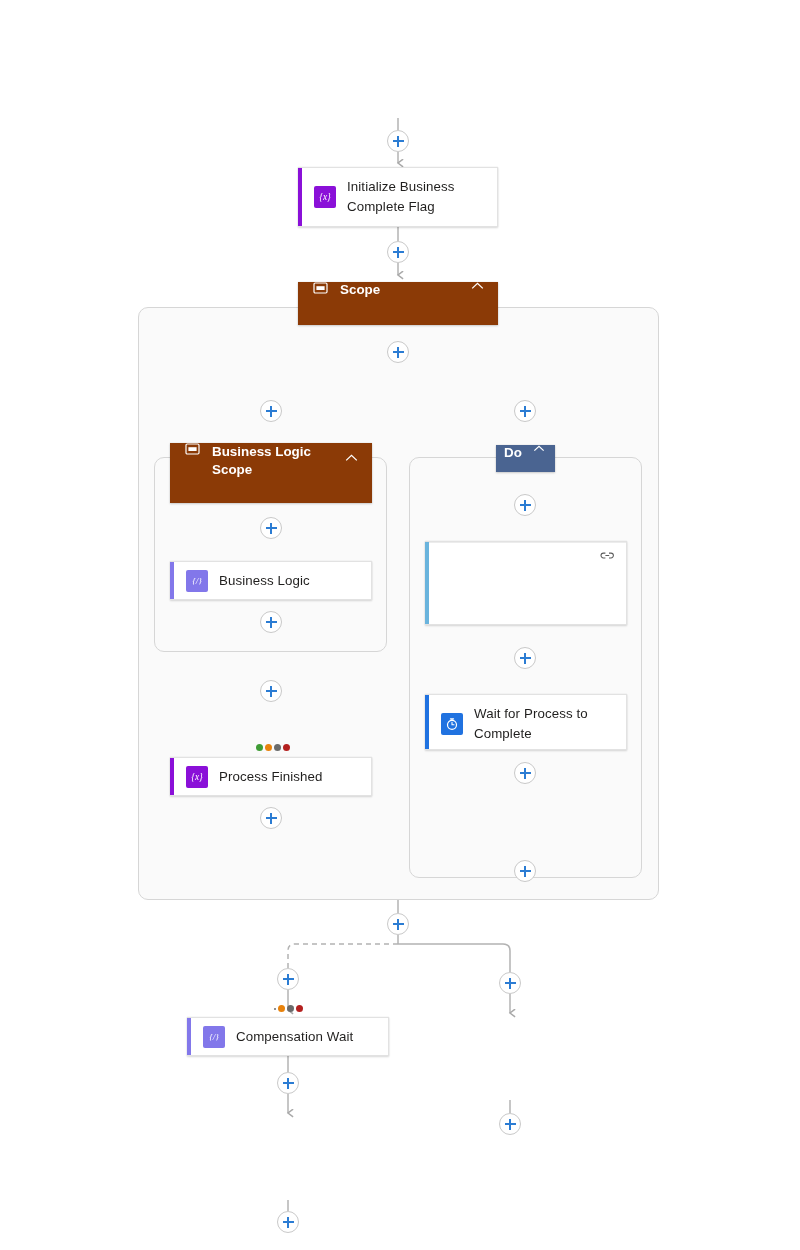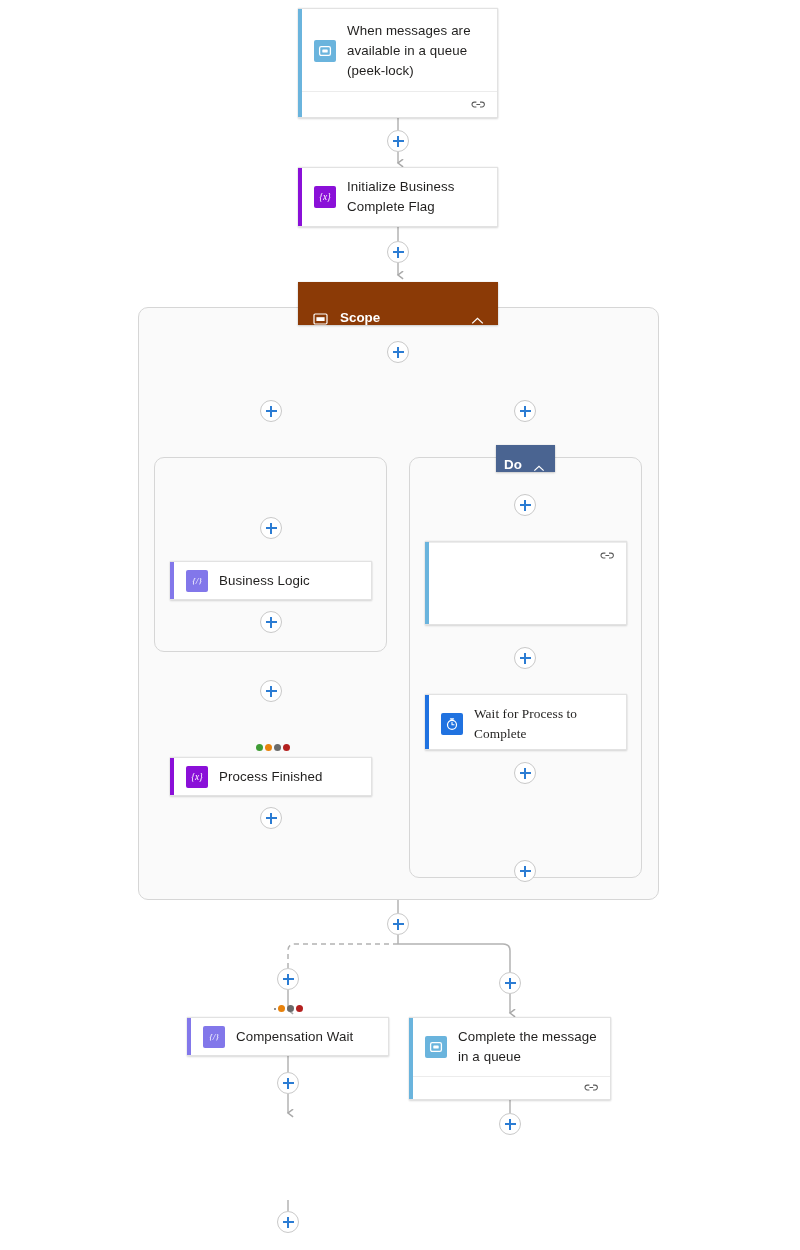--- a/index.html
+++ b/index.html
@@ -179,27 +179,6 @@
 
   <div class="scope-box" style="left:409px; top:457px; width:233px; height:421px;"></div>
 
-  <div class="card tall" style="left:298px; top:8px; width:200px; height:110px;">
-    <span class="accent" style="background:#6ab4dd;"></span>
-    <div class="body">
-      <span class="ico ico-sb">
-        <svg width="14" height="14" viewBox="0 0 14 14">
-          <rect x="1.6" y="2.6" width="10.8" height="8.8" rx="1.6" fill="none" stroke="#ffffff" stroke-width="1.3"></rect>
-          <rect x="4.3" y="5.4" width="5.4" height="3.2" rx=".7" fill="#ffffff"></rect>
-        </svg>
-      </span>
-      <span class="title">When messages are available in a queue (peek-lock)</span>
-    </div>
-    <div class="foot">
-      <span>
-        <svg width="15" height="11" viewBox="0 0 15 11">
-          <path d="M5.4 3.1 H3.4 a2.4 2.4 0 0 0 0 4.8 h2" fill="none" stroke="#5b5b5b" stroke-width="1.05"></path>
-          <path d="M9.0 3.1 h2 a2.4 2.4 0 0 1 0 4.8 h-2" fill="none" stroke="#5b5b5b" stroke-width="1.05"></path>
-          <path d="M5.4 5.5 H9.2" fill="none" stroke="#5b5b5b" stroke-width="1.05"></path>
-        </svg>
-      </span>
-    </div>
-  </div>
 
   <div class="plus" style="left:387px; top:130px;"></div>
 

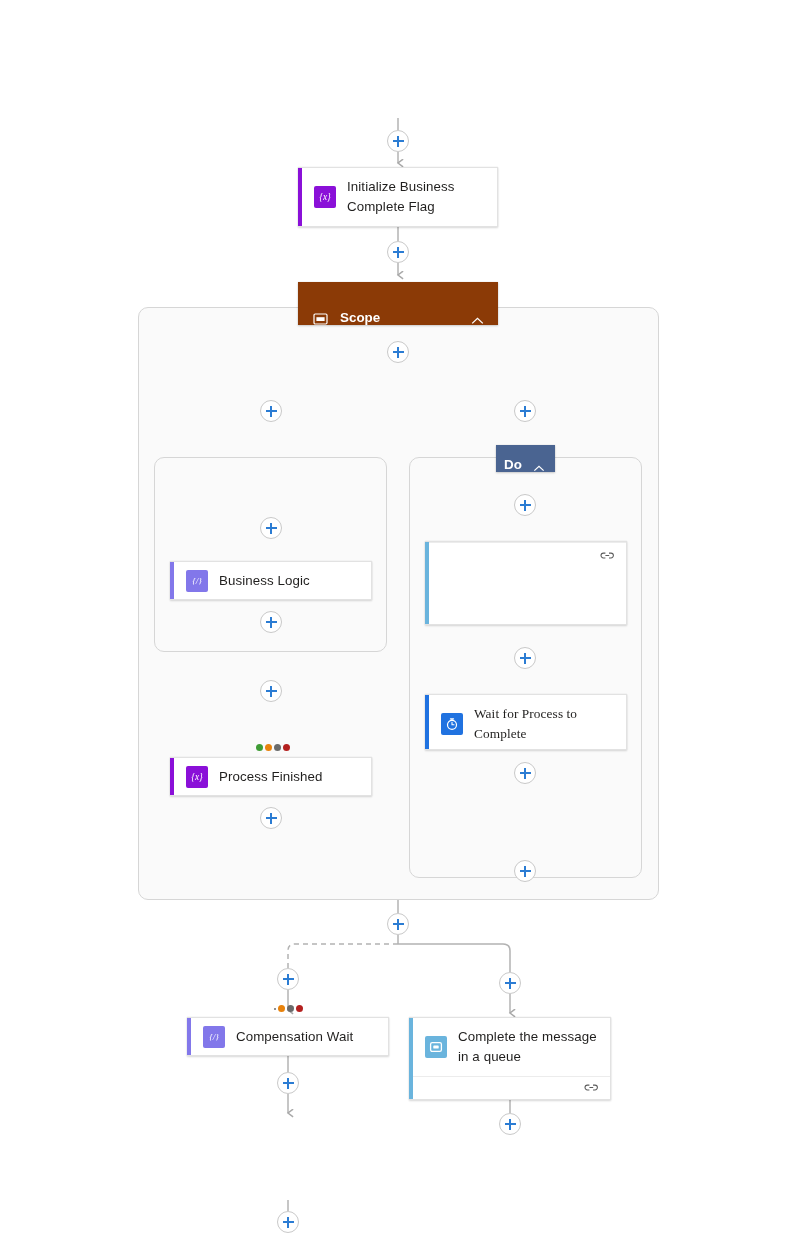--- a/index.html
+++ b/index.html
@@ -70,7 +70,7 @@
   
   .bar {
     position: absolute;
-    display: flex; align-items: flex-end;
+    display: flex; align-items: flex-start;
     padding: 0 13px;
     color: #ffffff;
     font-size: 13.4px; font-weight: bold;

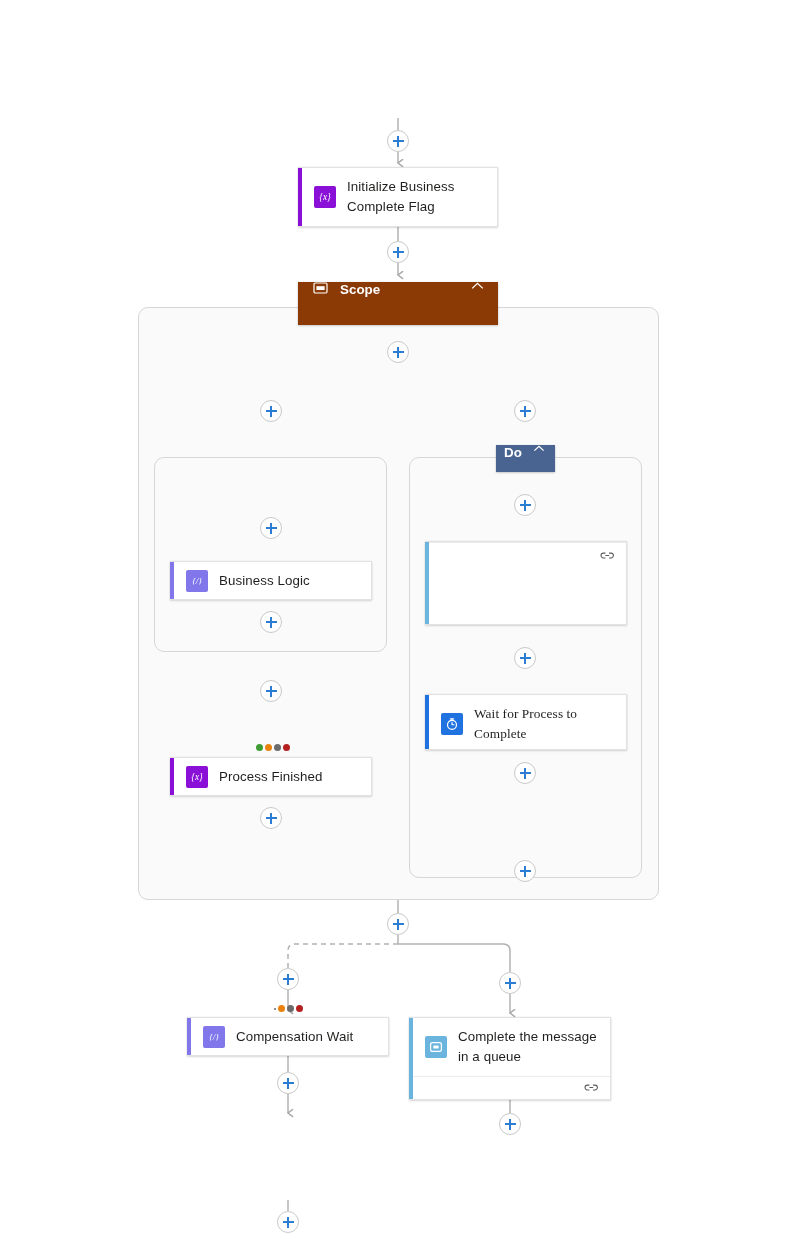--- a/index.html
+++ b/index.html
@@ -215,6 +215,20 @@
   <div class="plus" style="left:260px; top:400px;"></div>
   <div class="plus" style="left:514px; top:400px;"></div>
 
+  <div class="bar brown" style="left:170px; top:443px; width:202px; height:60px;">
+    <span class="bar-ico">
+      <svg width="15" height="12" viewBox="0 0 15 12">
+        <rect x="1" y="1" width="13" height="10" rx="1.2" fill="none" stroke="#ffffff" stroke-width="1.2"></rect>
+        <rect x="3.4" y="4.2" width="8.2" height="3.8" fill="#ffffff"></rect>
+      </svg>
+    </span>
+    <span class="bar-label" style="line-height:18px;">Business Logic Scope</span>
+    <span class="chev" style="align-self:flex-start; margin-top:11px;">
+      <svg width="13" height="8" viewBox="0 0 13 8">
+        <path d="M1.2 6.4 L6.5 1.4 L11.8 6.4" fill="none" stroke="#ffffff" stroke-width="1.3"></path>
+      </svg>
+    </span>
+  </div>
 
   <div class="plus" style="left:260px; top:517px;"></div>
 

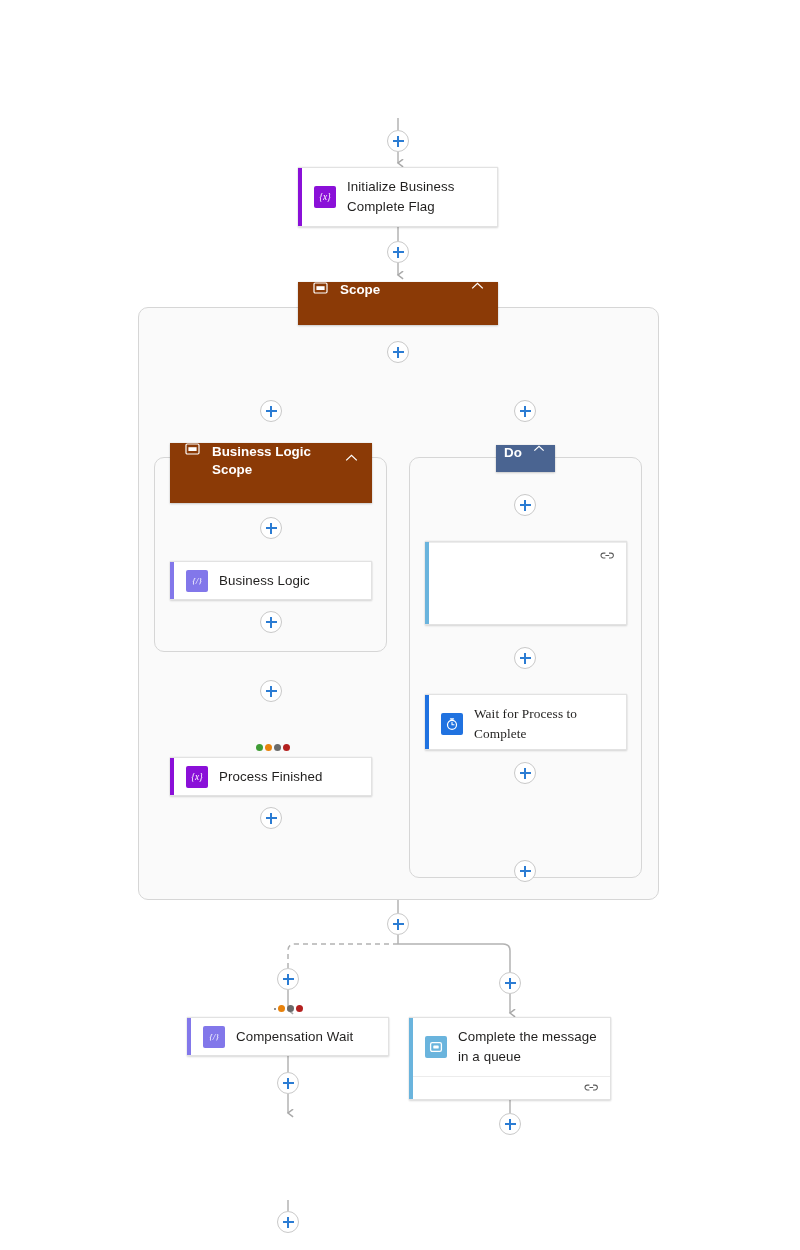--- a/index.html
+++ b/index.html
@@ -294,7 +294,7 @@
 
   <div class="plus" style="left:514px; top:647px;"></div>
 
-  <div class="card" style="left:425px; top:694px; width:202px; height:56px;font-family:Liberation Serif, serif;">
+  <div class="card" style="left:425px; top:694px; width:202px; height:56px;">
     <span class="accent" style="background:#2072e0;"></span>
     <div class="body">
       <span class="ico ico-wait">

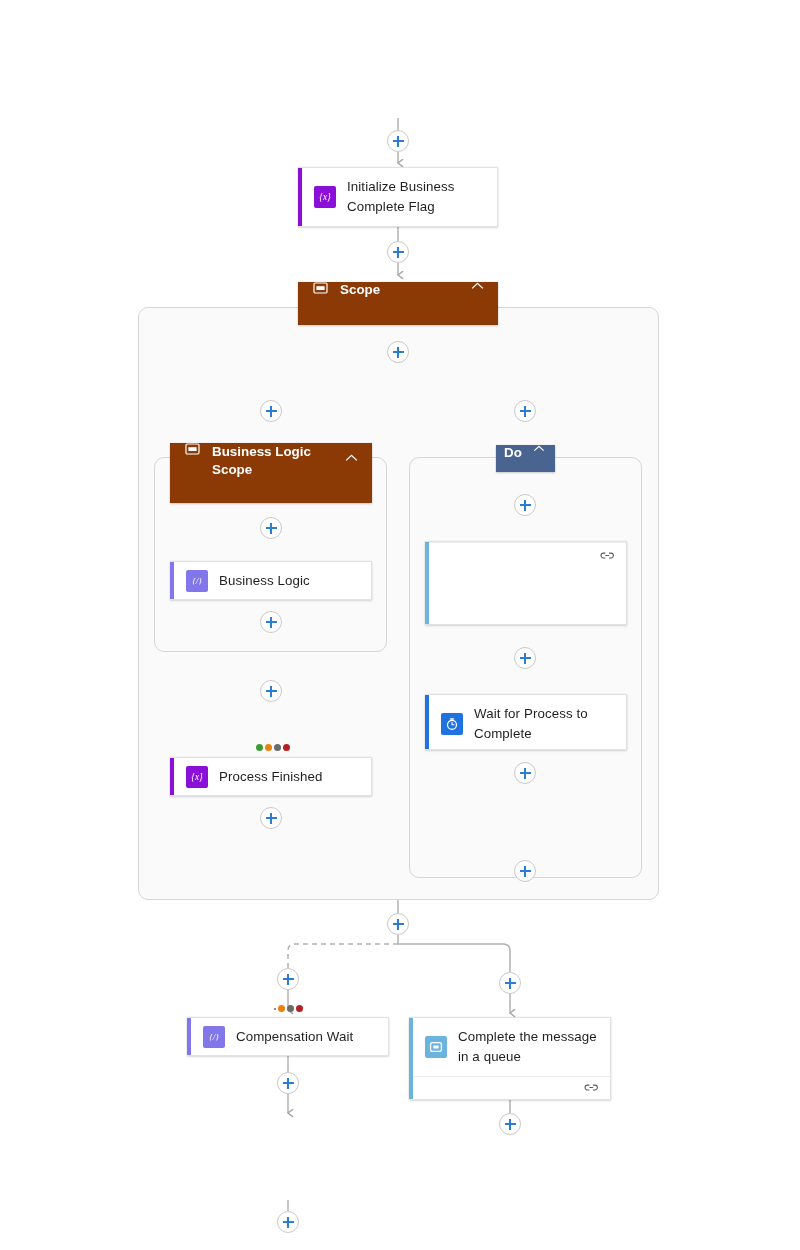--- a/index.html
+++ b/index.html
@@ -342,27 +342,6 @@
 
   <div class="plus" style="left:277px; top:1211px;"></div>
 
-  <div class="card" style="left:409px; top:1017px; width:202px; height:83px;">
-    <span class="accent" style="background:#6ab4dd;"></span>
-    <div class="body">
-      <span class="ico ico-sb">
-        <svg width="14" height="14" viewBox="0 0 14 14">
-          <rect x="1.6" y="2.6" width="10.8" height="8.8" rx="1.6" fill="none" stroke="#ffffff" stroke-width="1.3"></rect>
-          <rect x="4.3" y="5.4" width="5.4" height="3.2" rx=".7" fill="#ffffff"></rect>
-        </svg>
-      </span>
-      <span class="title">Complete the message in a queue</span>
-    </div>
-    <div class="foot">
-      <span>
-        <svg width="15" height="11" viewBox="0 0 15 11">
-          <path d="M5.4 3.1 H3.4 a2.4 2.4 0 0 0 0 4.8 h2" fill="none" stroke="#5b5b5b" stroke-width="1.05"></path>
-          <path d="M9.0 3.1 h2 a2.4 2.4 0 0 1 0 4.8 h-2" fill="none" stroke="#5b5b5b" stroke-width="1.05"></path>
-          <path d="M5.4 5.5 H9.2" fill="none" stroke="#5b5b5b" stroke-width="1.05"></path>
-        </svg>
-      </span>
-    </div>
-  </div>
 
   <div class="plus" style="left:499px; top:1113px;"></div>
 

